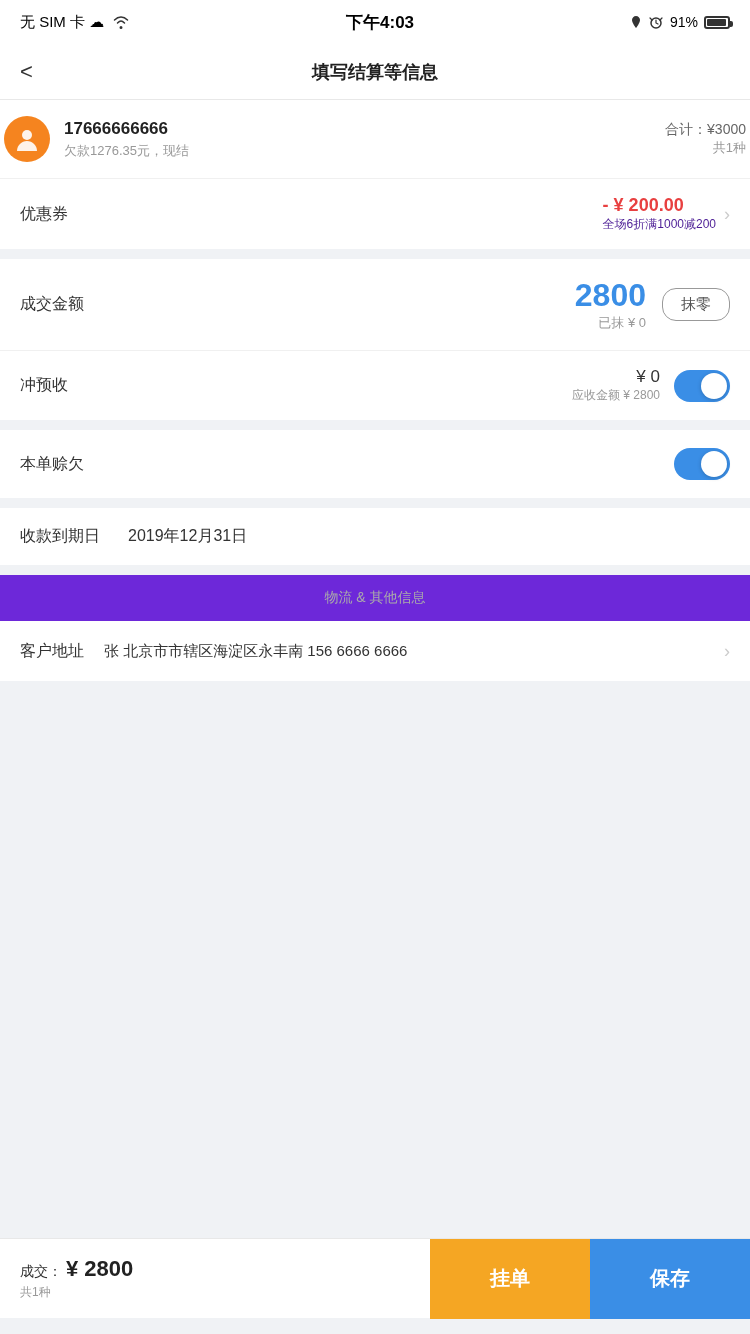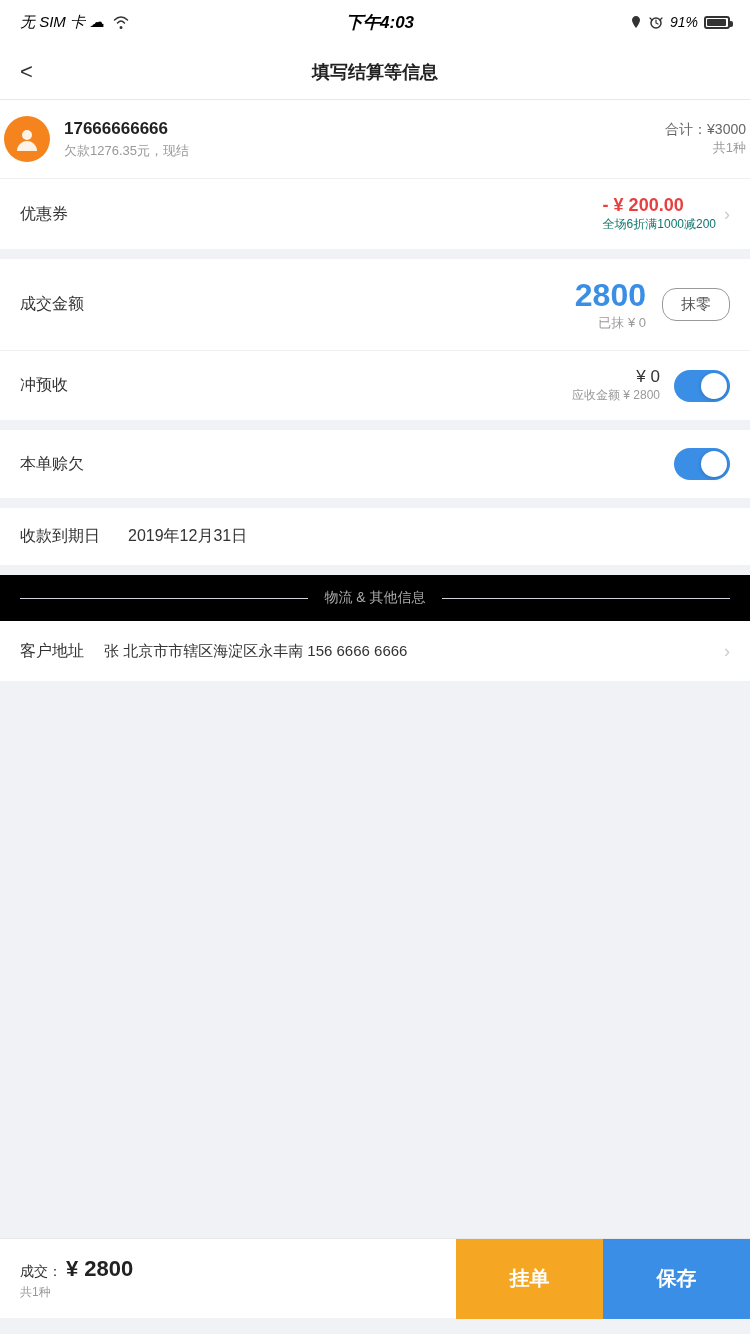--- a/index.html
+++ b/index.html
@@ -23,7 +23,6 @@
       padding: 0 20px;
       font-size: 15px;
       font-weight: 500;
-      font-style: italic;
     }
     .status-left { display: flex; align-items: center; gap: 8px; }
     .status-center { font-size: 17px; font-weight: 600; }

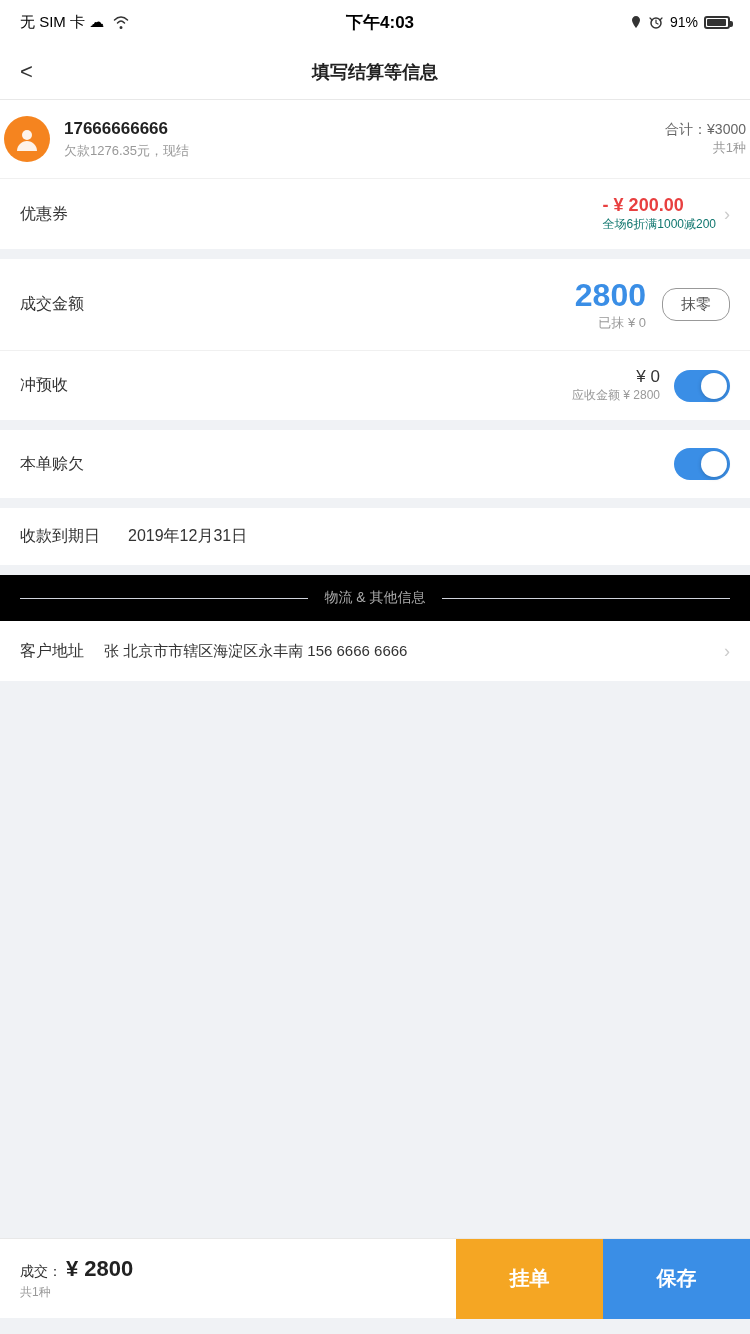--- a/index.html
+++ b/index.html
@@ -107,7 +107,7 @@
     .coupon-label { font-size: 16px; color: #333; }
     .coupon-right { display: flex; align-items: center; gap: 8px; }
     .coupon-discount { font-size: 18px; color: #e84040; font-weight: 600; }
-    .coupon-desc { font-size: 12px; color: #0f766e; text-align: right; }
+    .coupon-desc { font-size: 12px; color: #4c1d95; text-align: right; }
     .chevron { font-size: 18px; color: #ccc; }
 
     

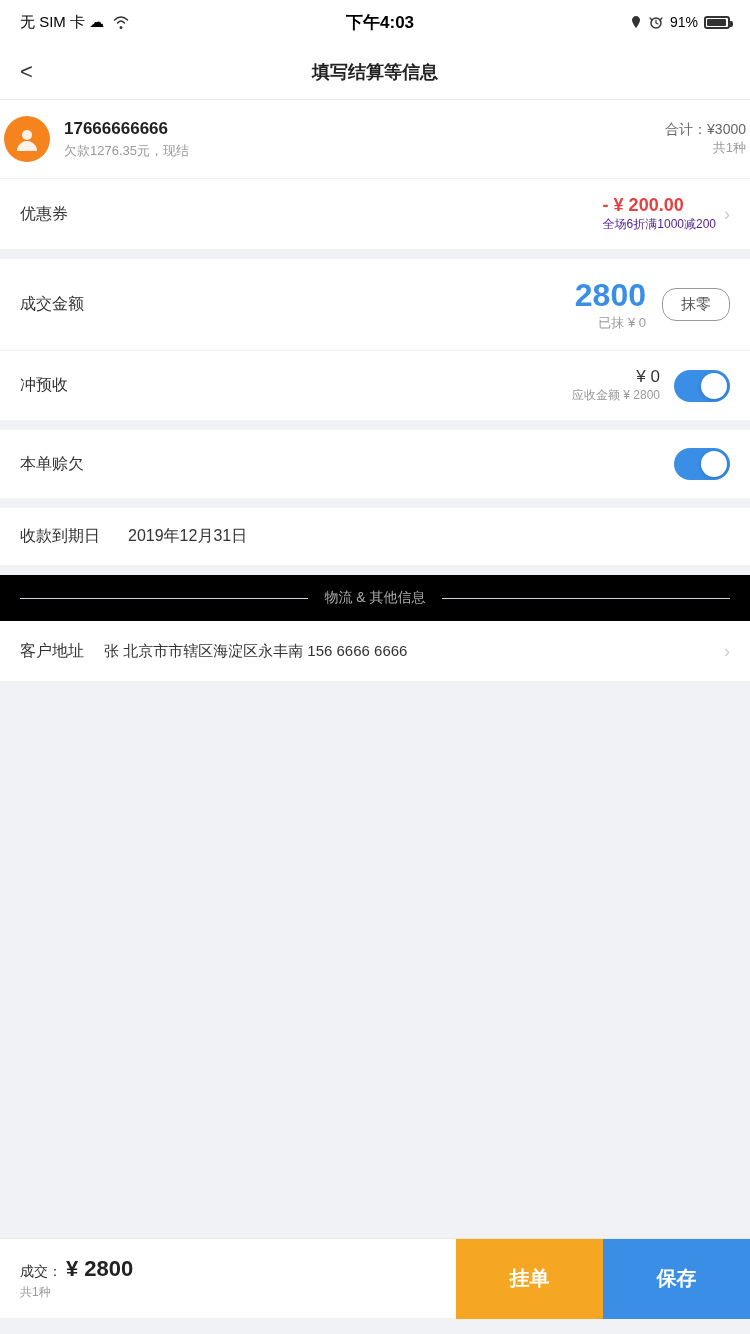--- a/index.html
+++ b/index.html
@@ -189,11 +189,12 @@
 
     
     .divider-section {
-      background: #000000;
+      background: #6d28d9;
       padding: 14px 20px;
       display: flex;
       align-items: center;
       gap: 0;
+      flex-direction: column;
     }
     .divider-line { flex: 1; height: 1px; background: #d0d3dc; }
     .divider-text { font-size: 14px; color: #aaa; padding: 0 16px; }

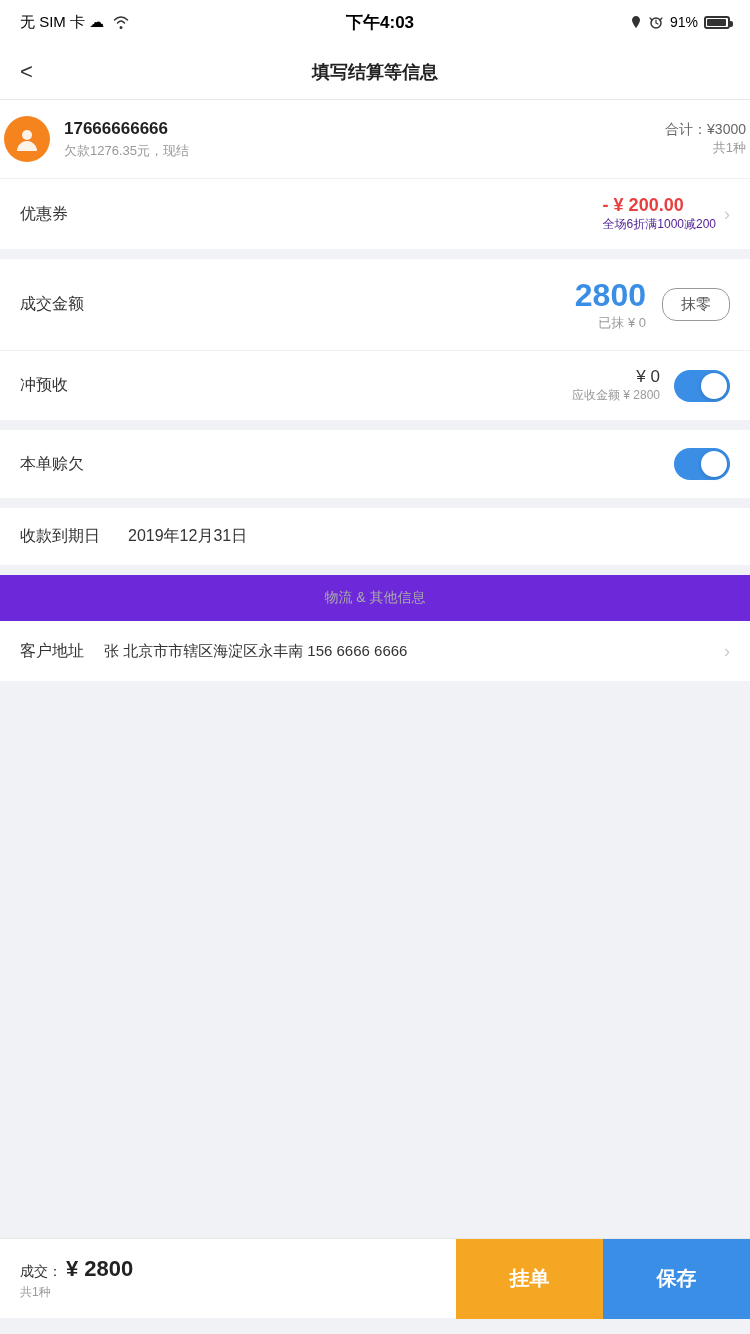--- a/index.html
+++ b/index.html
@@ -238,7 +238,7 @@
     .bottom-count { font-size: 12px; color: #999; margin-top: 2px; }
     .bottom-btn {
       height: 80px;
-      width: 147px;
+      width: 160px;
       display: flex;
       align-items: center;
       justify-content: center;

